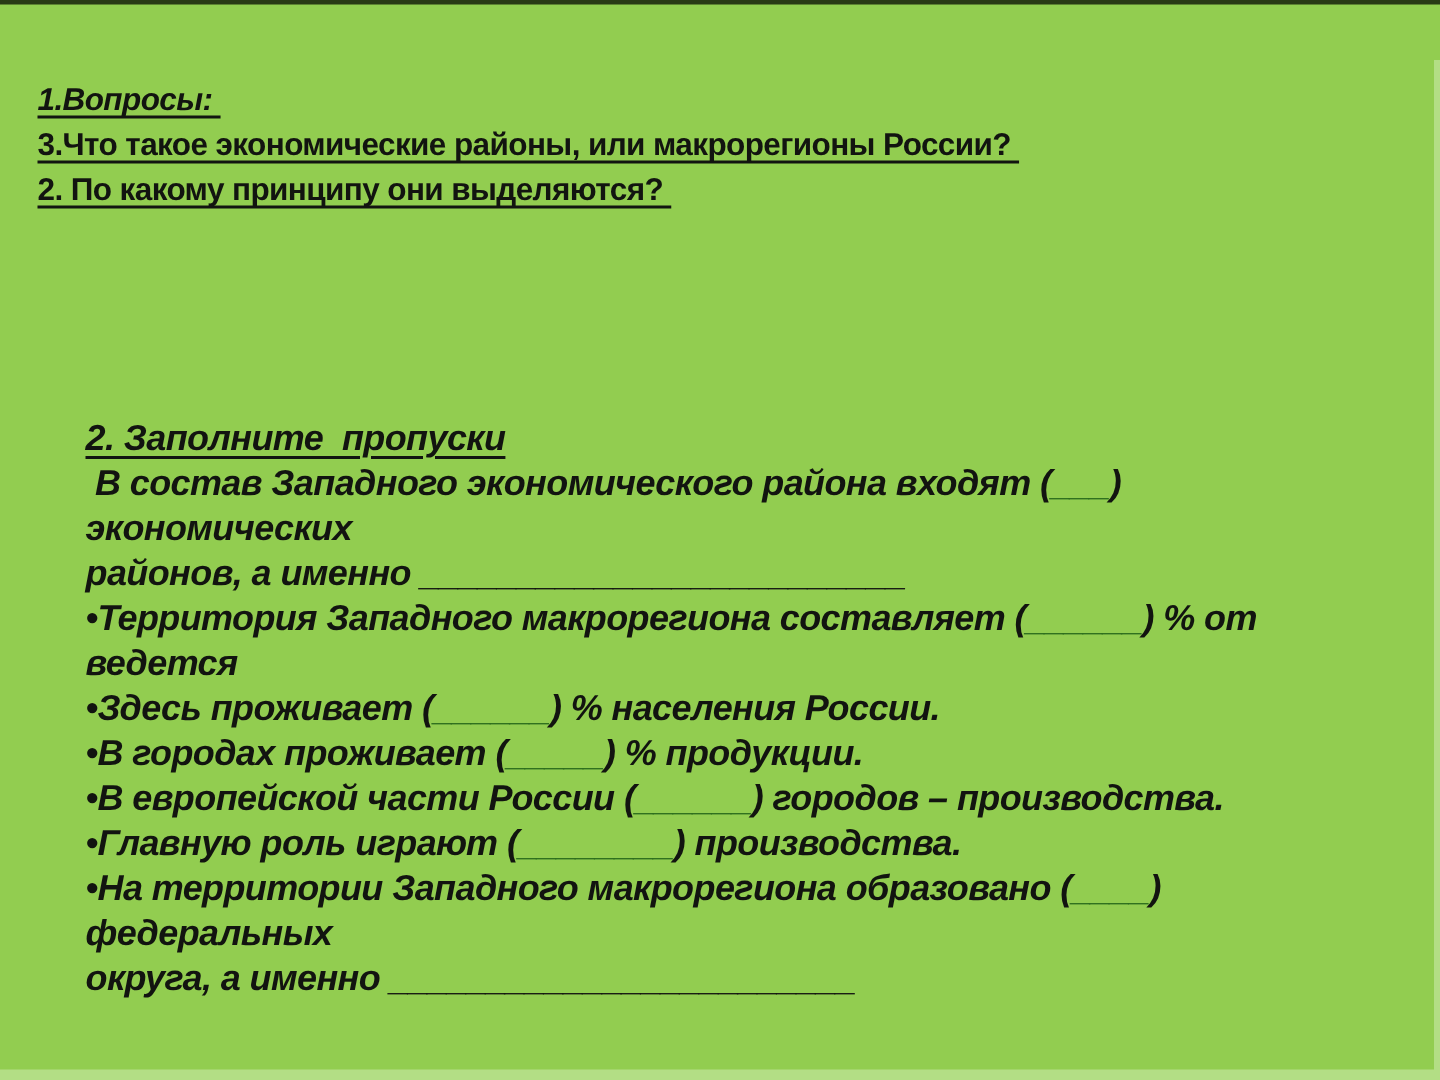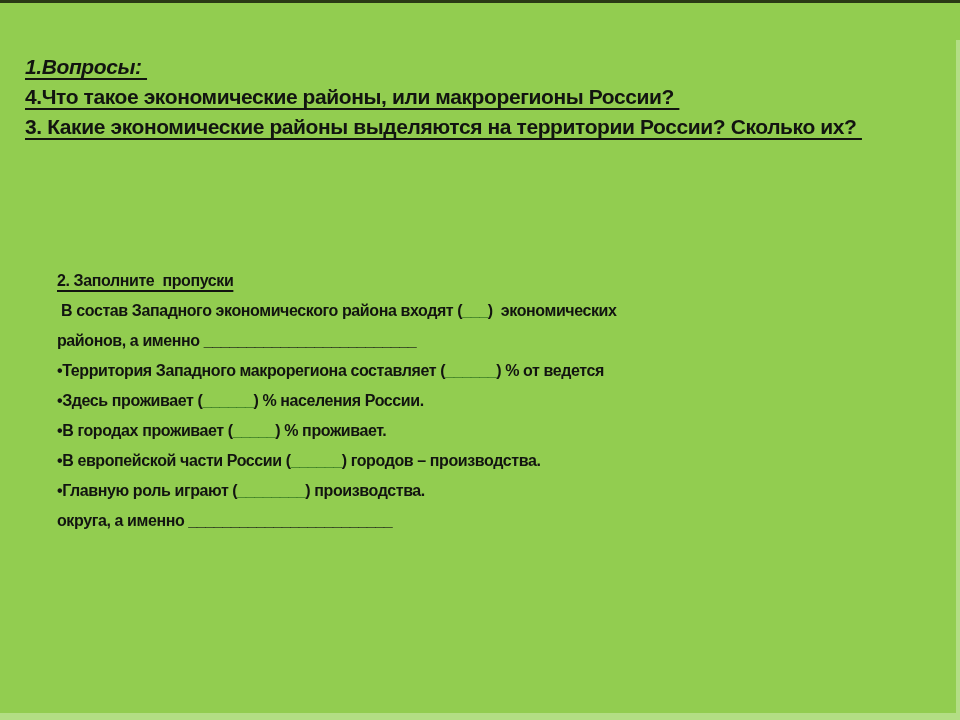--- a/index.html
+++ b/index.html
@@ -82,7 +82,7 @@
 
 <div class="questions">
   <div class="line q-heading">1.Вопросы: </div>
-  <div class="line q-item">4.Что такое экономические районы, или макрорегионы России? </div>
+  <div class="line q-item">3.Что такое экономические районы, или макрорегионы России? </div>
   <div class="line q-item">3. Какие экономические районы выделяются на территории России? Сколько их? </div>
 </div>
 

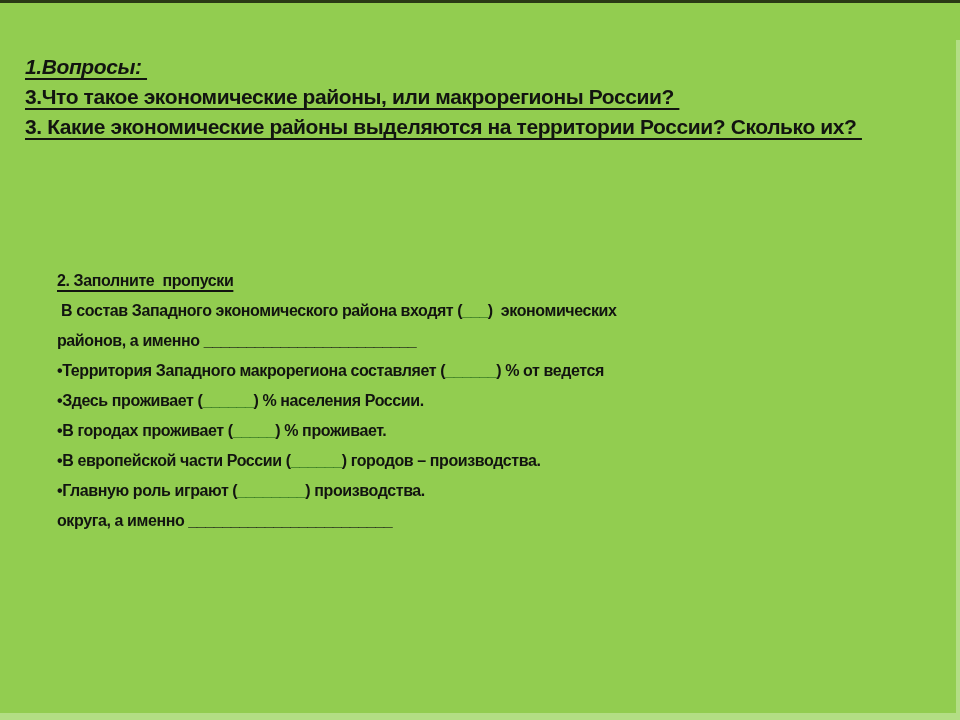--- a/index.html
+++ b/index.html
@@ -83,6 +83,7 @@
 <div class="questions">
   <div class="line q-heading">1.Вопросы: </div>
   <div class="line q-item">3.Что такое экономические районы, или макрорегионы России? </div>
+  <div class="line q-item">2. По какому принципу они выделяются? </div>
   <div class="line q-item">3. Какие экономические районы выделяются на территории России? Сколько их? </div>
 </div>
 

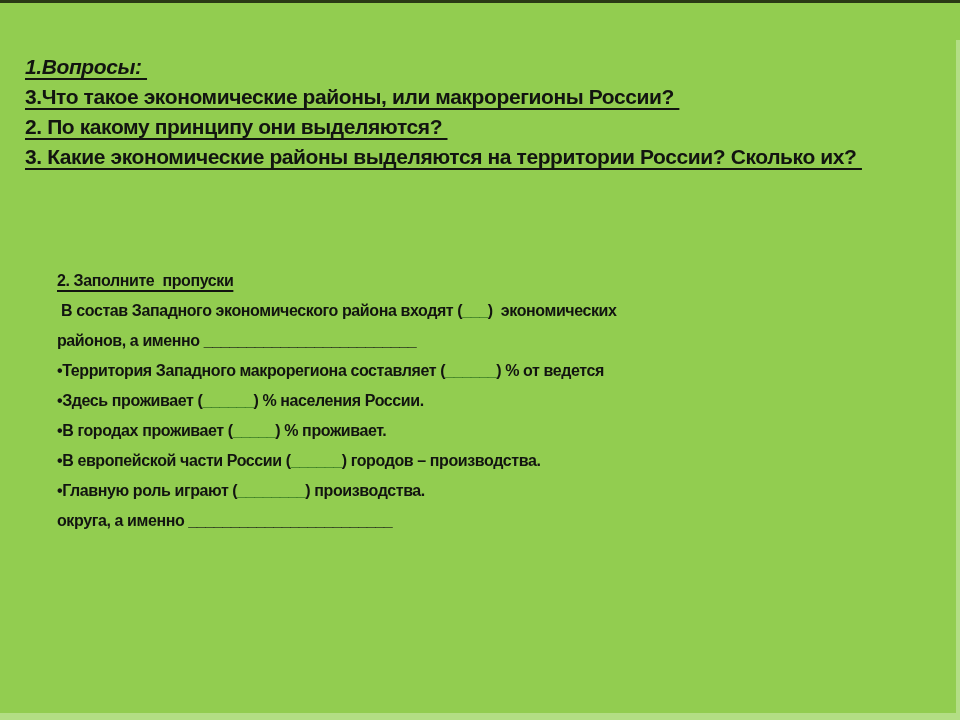--- a/index.html
+++ b/index.html
@@ -84,7 +84,6 @@
   <div class="line q-heading">1.Вопросы: </div>
   <div class="line q-item">3.Что такое экономические районы, или макрорегионы России? </div>
   <div class="line q-item">2. По какому принципу они выделяются? </div>
-  <div class="line q-item">3. Какие экономические районы выделяются на территории России? Сколько их? </div>
 </div>
 
 <div class="exercise">

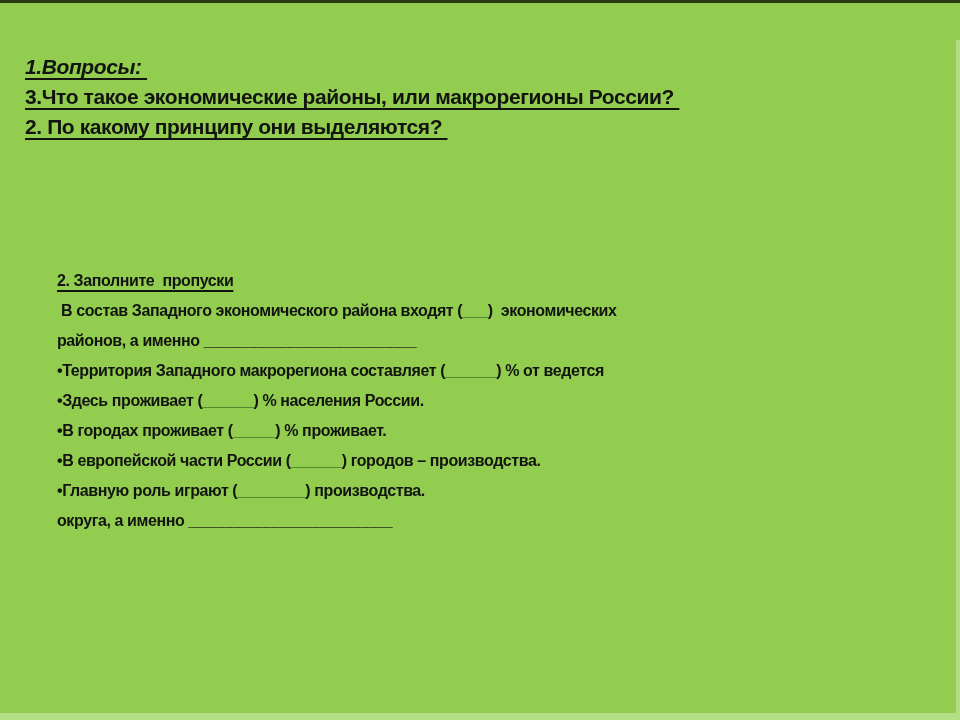--- a/index.html
+++ b/index.html
@@ -58,10 +58,11 @@
   .exercise {
     position: absolute;
     left: 57px;
-    top: 266px;
+    top: 278px;
     width: 880px;
-    font-size: 16px;
+    font-size: 24px;
     line-height: 30px;
+    font-style: italic;
   }
   .ex-heading {
     text-decoration: underline;

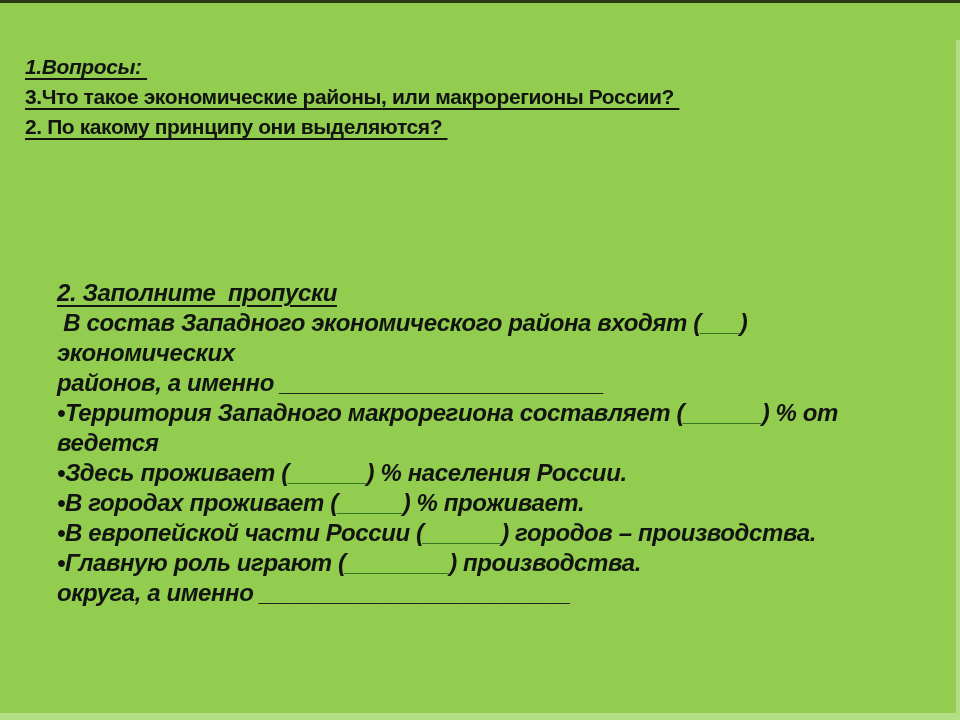--- a/index.html
+++ b/index.html
@@ -94,7 +94,7 @@
       <div class="line"><span class="txt">районов, а именно </span><span class="blank-black">_________________________</span></div>
       <div class="line"><span class="txt">•Территория Западного макрорегиона составляет (</span><span class="blank-green">______</span><span class="txt">) % от ведется</span></div>
       <div class="line"><span class="txt">•Здесь проживает (</span><span class="blank-green">______</span><span class="txt">) % населения России.</span></div>
-      <div class="line"><span class="txt">•В городах проживает (</span><span class="blank-green">_____</span><span class="txt">) % проживает.</span></div>
+      <div class="line"><span class="txt">•В городах проживает (</span><span class="blank-green">_____</span><span class="txt">) % продукции.</span></div>
       <div class="line"><span class="txt">•В европейской части России (</span><span class="blank-green">______</span><span class="txt">) городов – производства.</span></div>
       <div class="line"><span class="txt">•Главную роль играют (</span><span class="blank-green">________</span><span class="txt">) производства.</span></div>
       <div class="line"><span class="txt">округа, а именно </span><span class="blank-black">________________________</span></div>

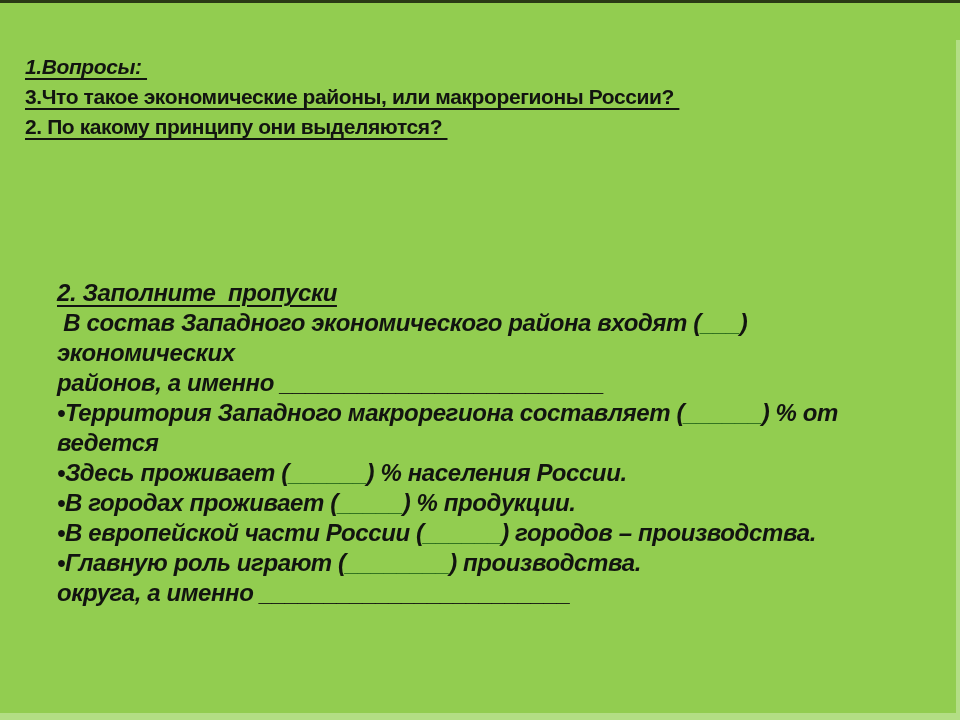--- a/index.html
+++ b/index.html
@@ -97,6 +97,7 @@
       <div class="line"><span class="txt">•В городах проживает (</span><span class="blank-green">_____</span><span class="txt">) % продукции.</span></div>
       <div class="line"><span class="txt">•В европейской части России (</span><span class="blank-green">______</span><span class="txt">) городов – производства.</span></div>
       <div class="line"><span class="txt">•Главную роль играют (</span><span class="blank-green">________</span><span class="txt">) производства.</span></div>
+      <div class="line"><span class="txt">•На территории Западного макрорегиона образовано (</span><span class="blank-green">____</span><span class="txt">) федеральных</span></div>
       <div class="line"><span class="txt">округа, а именно </span><span class="blank-black">________________________</span></div>
     </div>
 </div>

